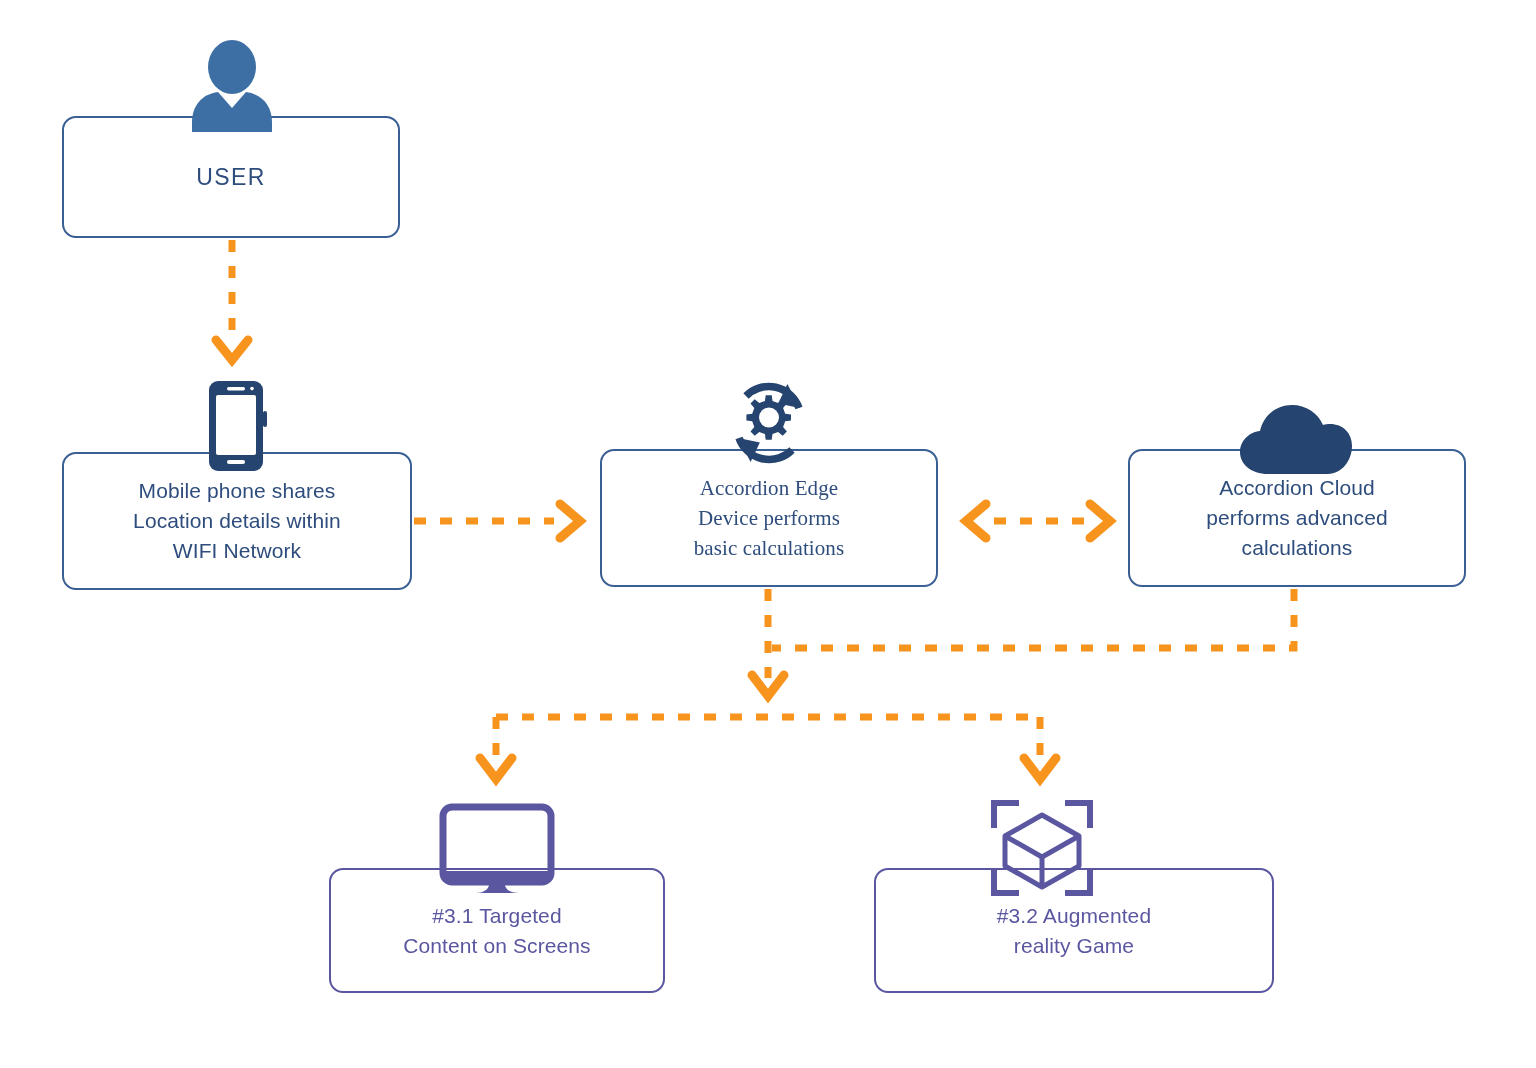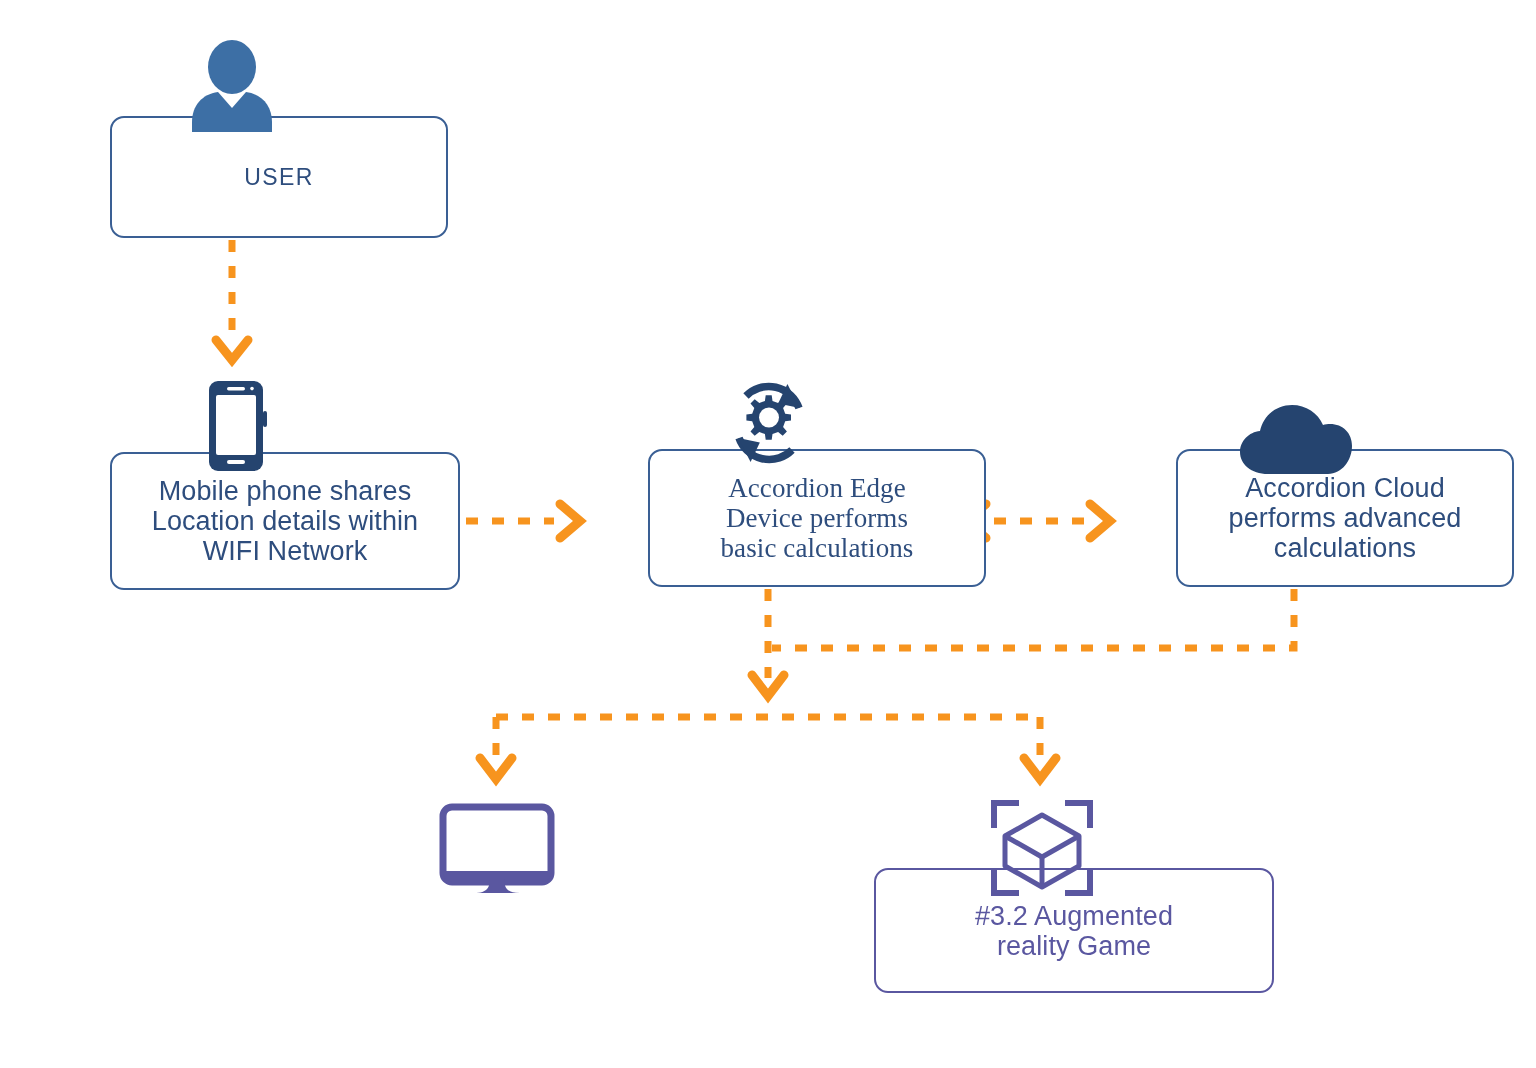--- a/index.html
+++ b/index.html
@@ -43,7 +43,6 @@
   }
   .node.blue {
     border: 2.2px solid #3a5f94;
-    margin-left: 48px;
   }
   .node.blue .node-label {
     color: #2e4d7d;

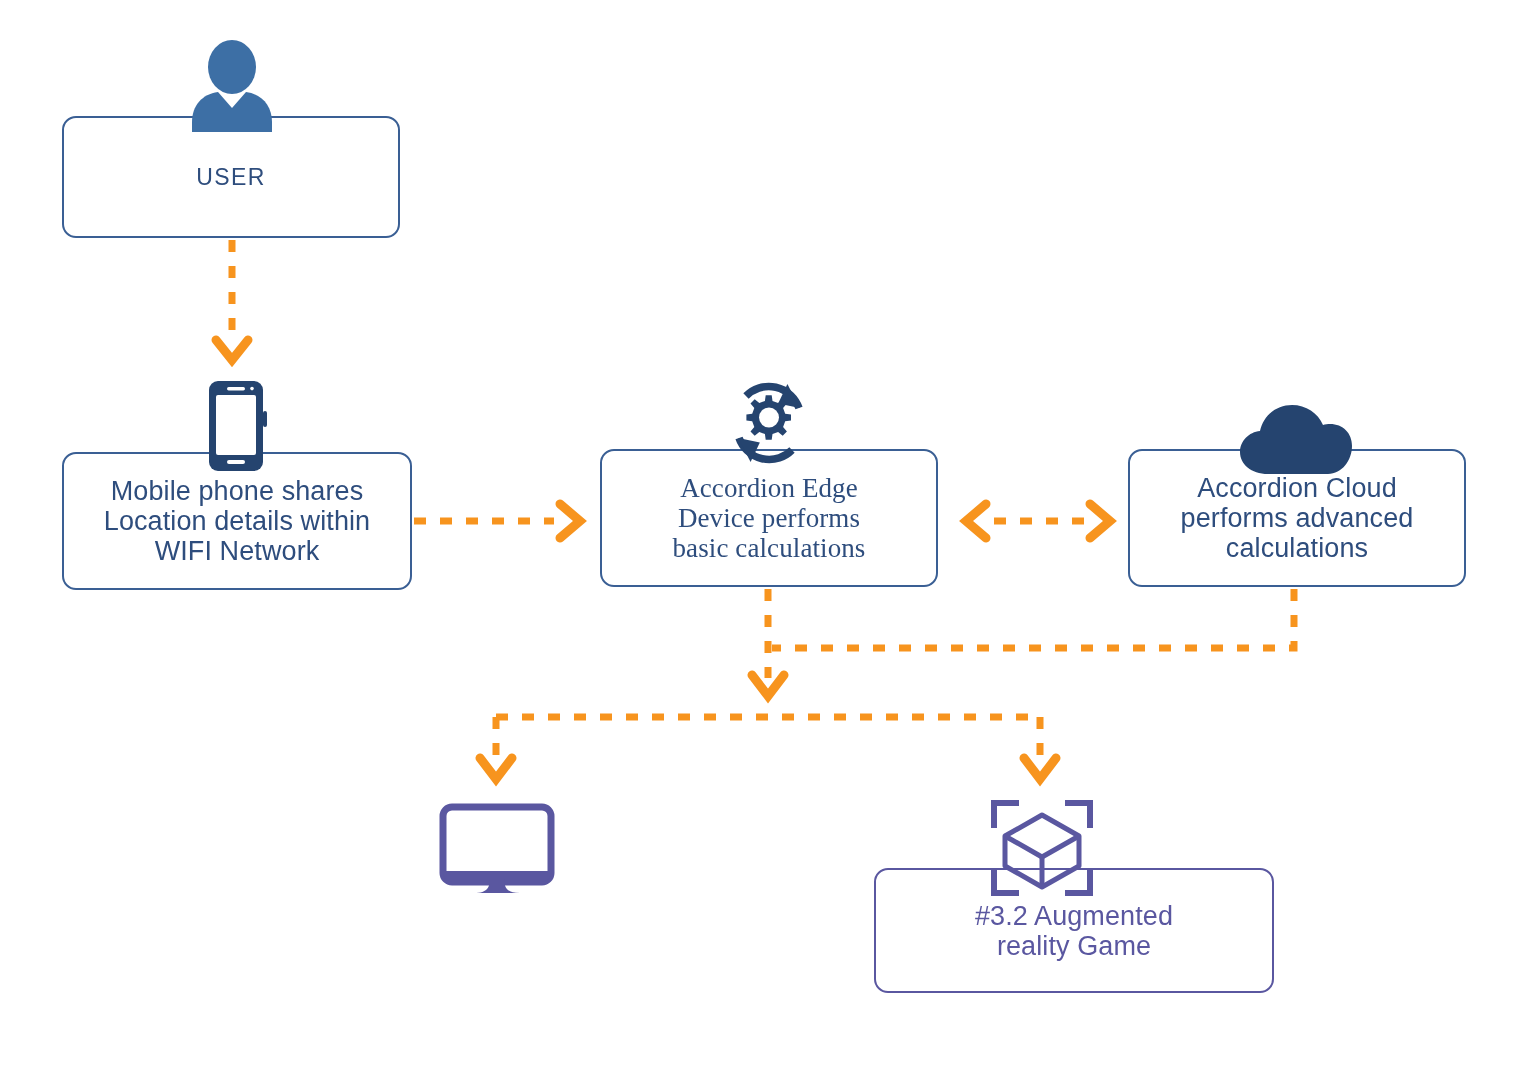--- a/index.html
+++ b/index.html
@@ -36,7 +36,7 @@
     text-align: center;
   }
   .node-label {
-    font-size: 27px;
+    font-size: 21px;
     line-height: 30px;
     letter-spacing: 0.1px;
     white-space: pre-line;

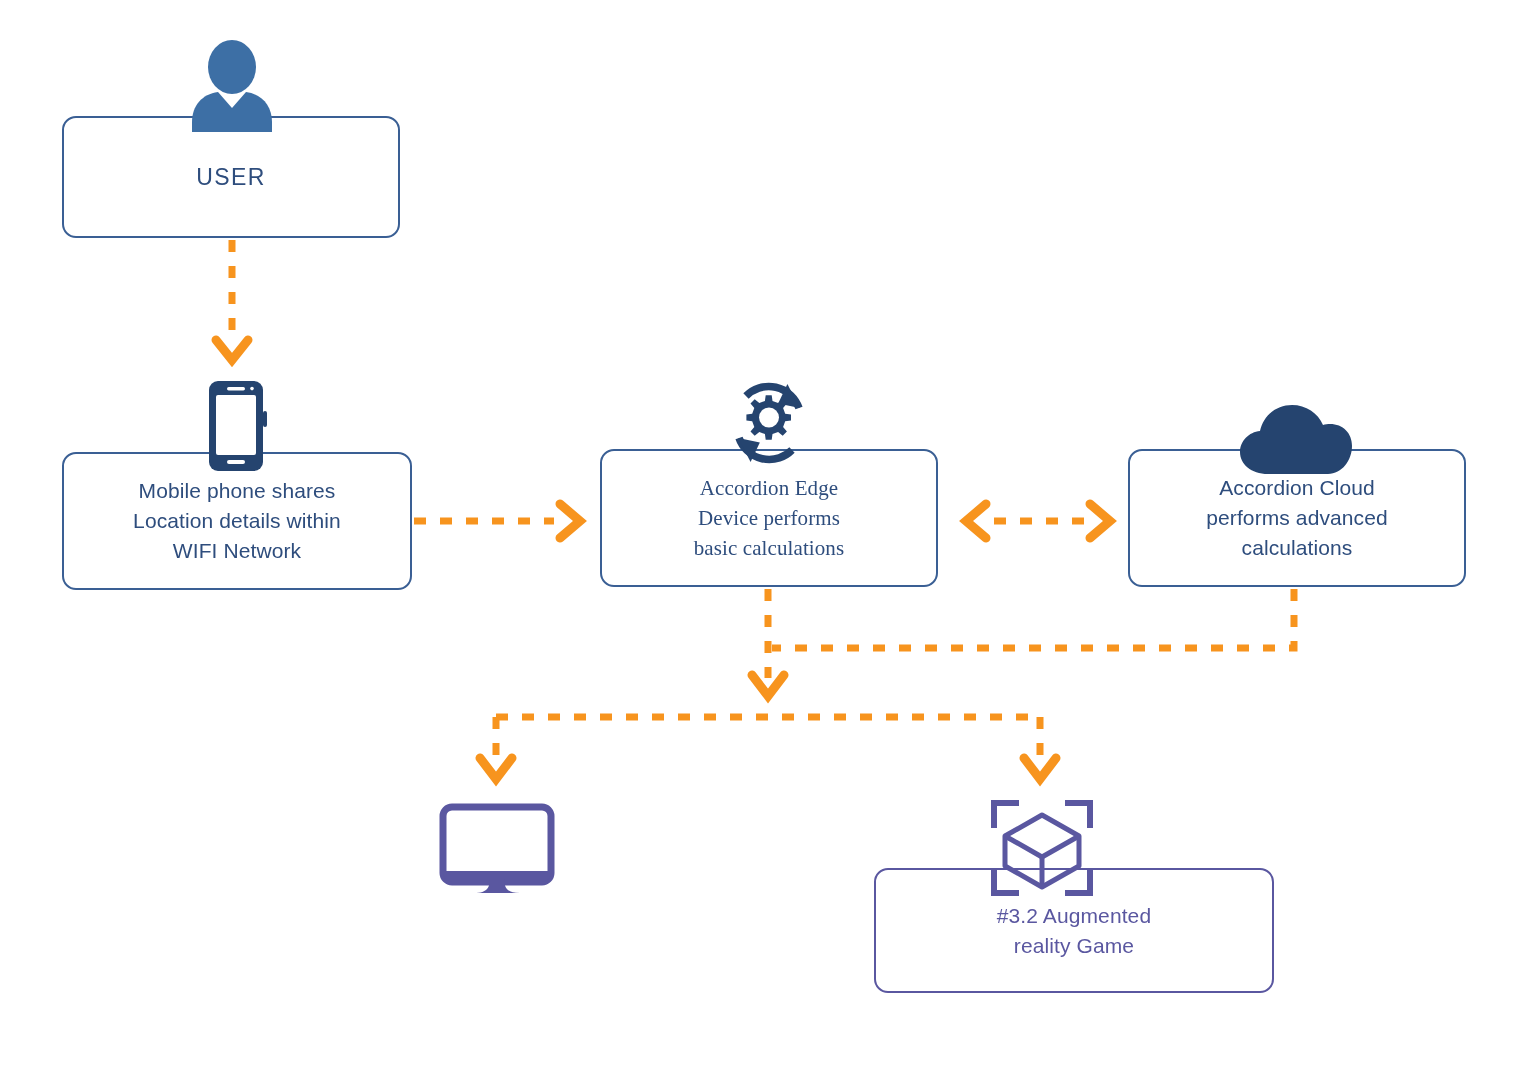--- a/index.html
+++ b/index.html
@@ -176,6 +176,10 @@
     </svg>
   </div>
 
+  <div class="node purple" style="left:329px; top:868px; width:336px; height:125px;">
+    <div class="node-label">#3.1 Targeted
+Content on Screens</div>
+  </div>
   <div class="node-icon" style="left:438px; top:803px;">
     <svg width="118" height="92" viewBox="0 0 118 92">
       <rect x="5" y="4" width="108" height="75" rx="9" fill="none" stroke="#5a57a0" stroke-width="7"></rect>

